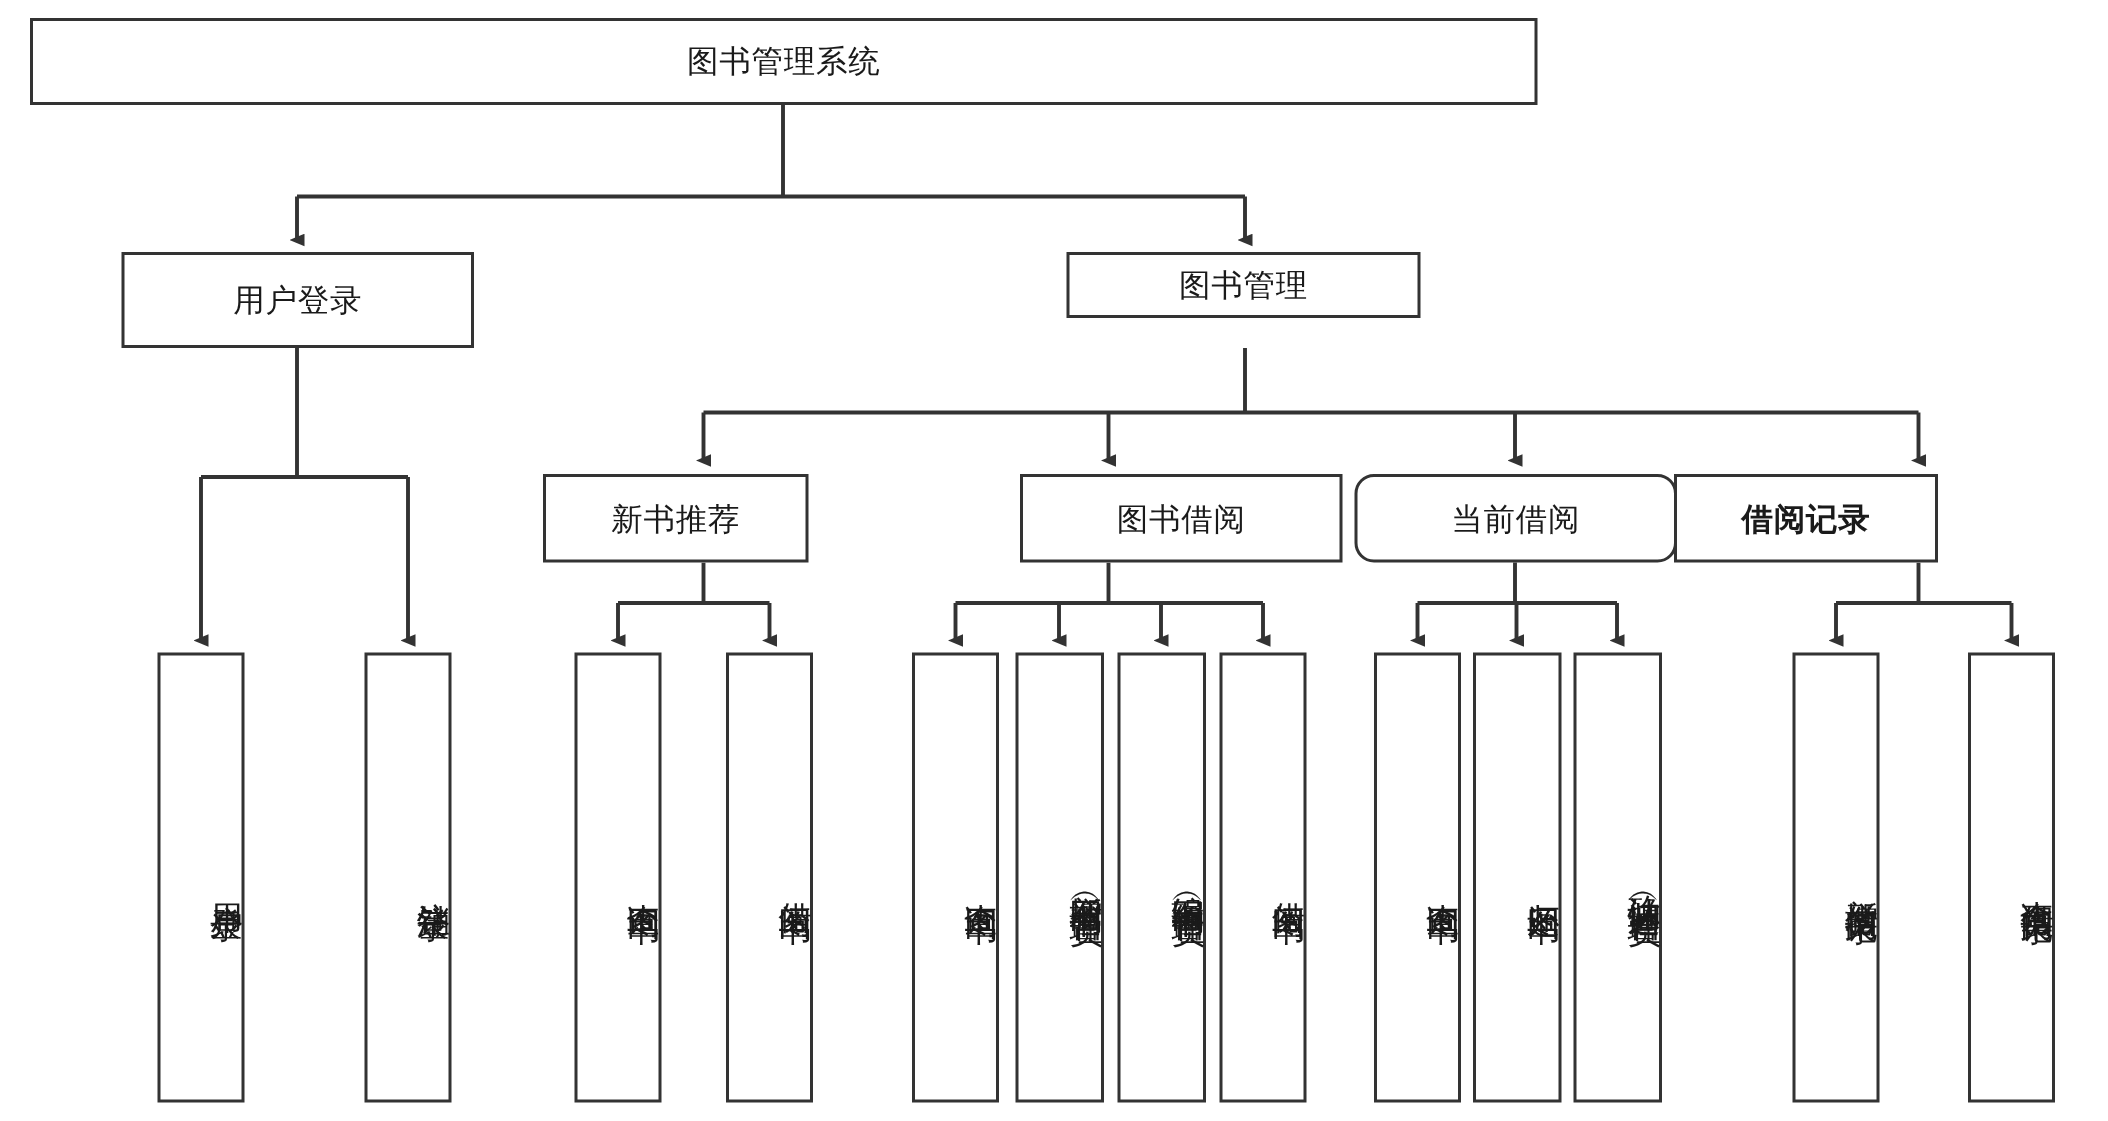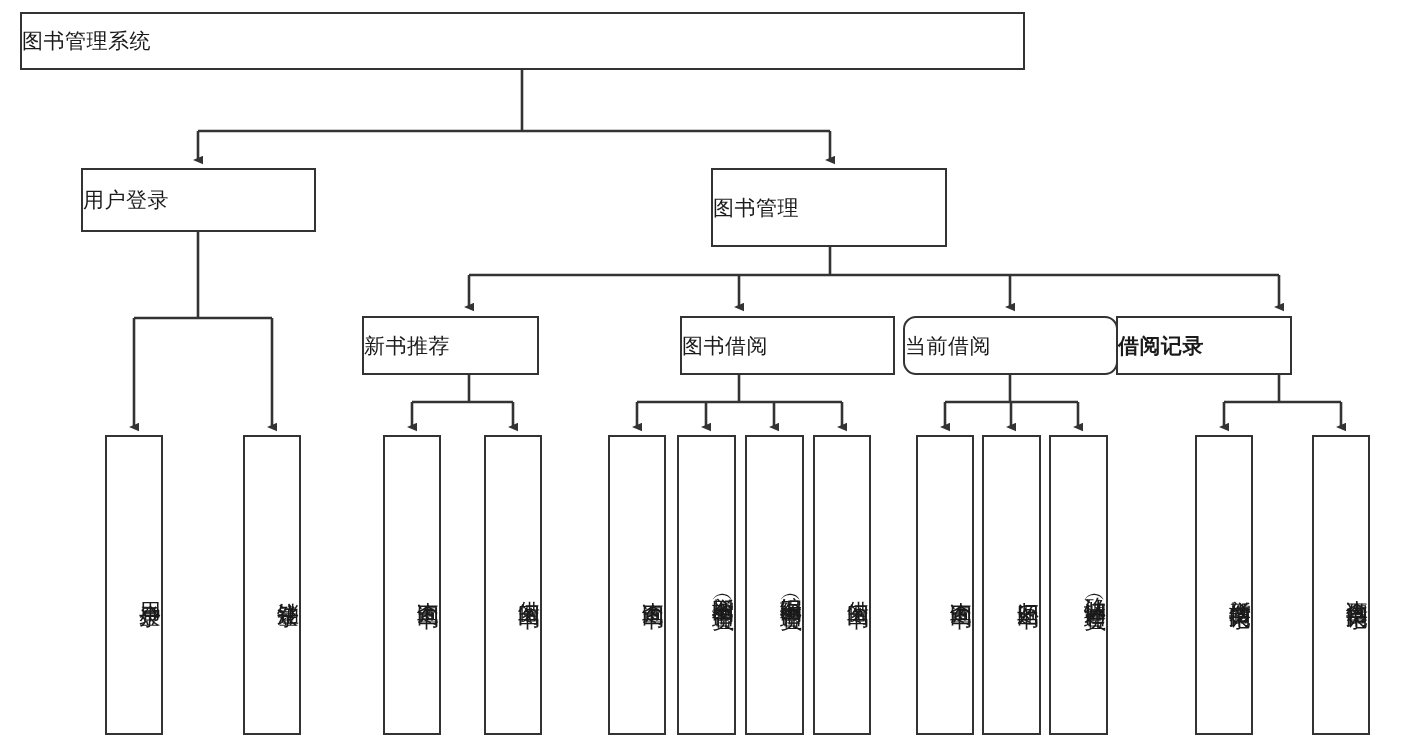--- a/index.html
+++ b/index.html
@@ -33,6 +33,7 @@
     background: #ffffff;
     display: flex;
     align-items: center;
+    justify-content: center;
     text-align: center;
     color: #1a1a1a;
   }

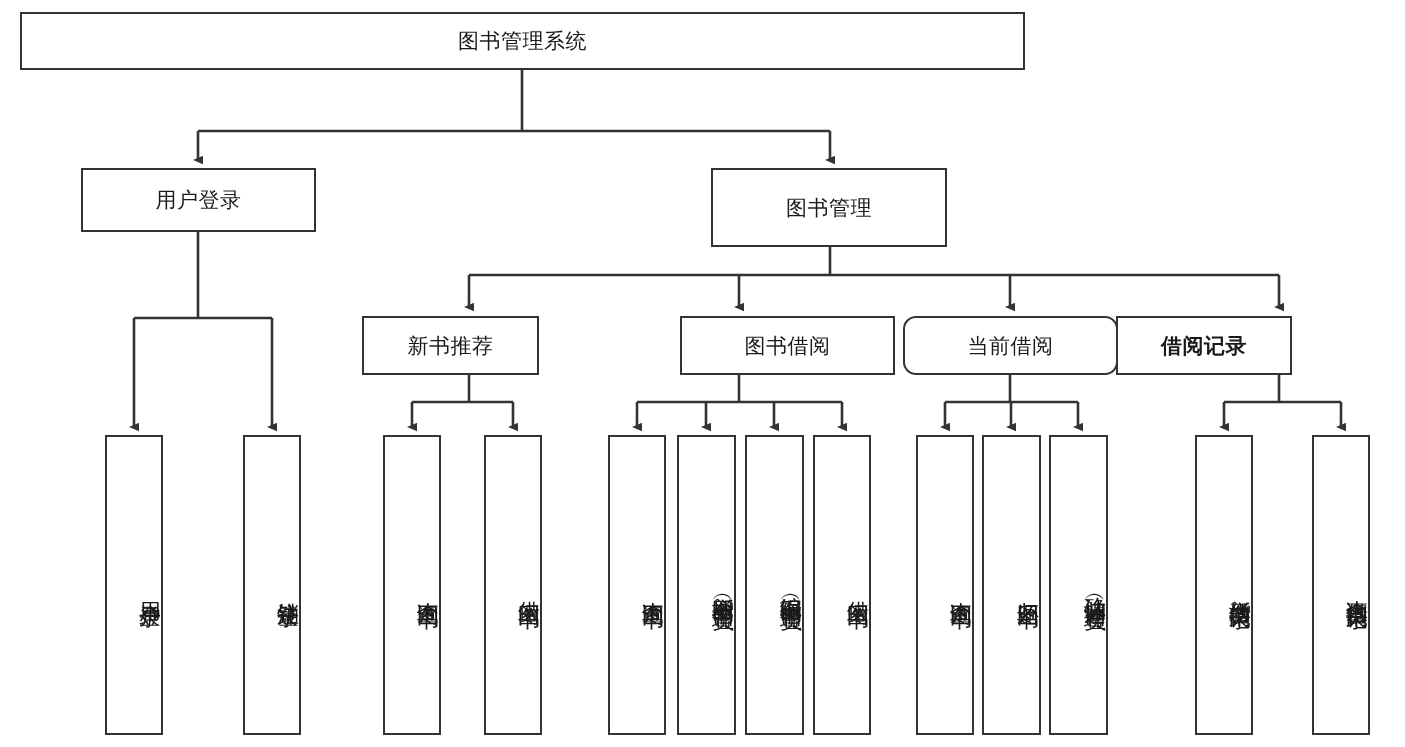--- a/index.html
+++ b/index.html
@@ -140,7 +140,7 @@
   <div class="node-box node-h" style="left:81px; top:168px; width:235px; height:64px;">
     <span>用户登录</span>
   </div>
-  <div class="node-box node-h" style="left:711px; top:168px; width:236px; height:79px;">
+  <div class="node-box node-h" style="left:711px; top:168px; width:236px; height:44px;">
     <span>图书管理</span>
   </div>
 

